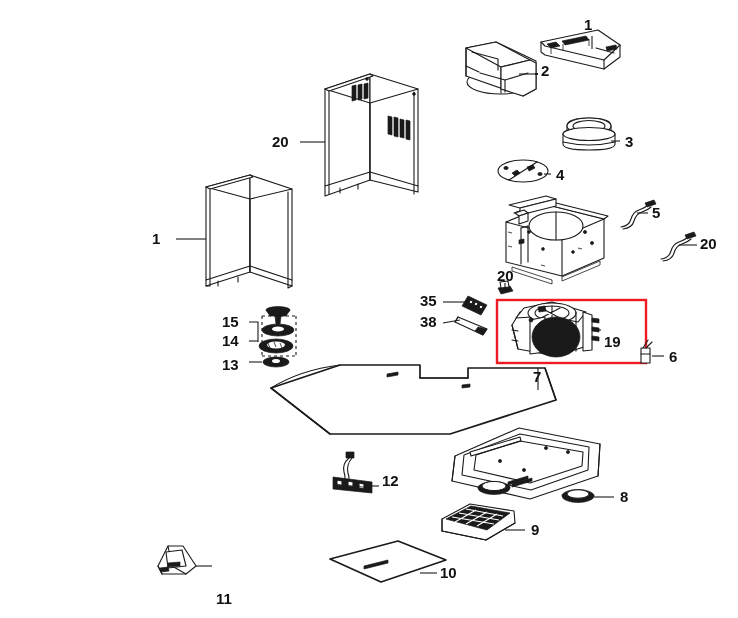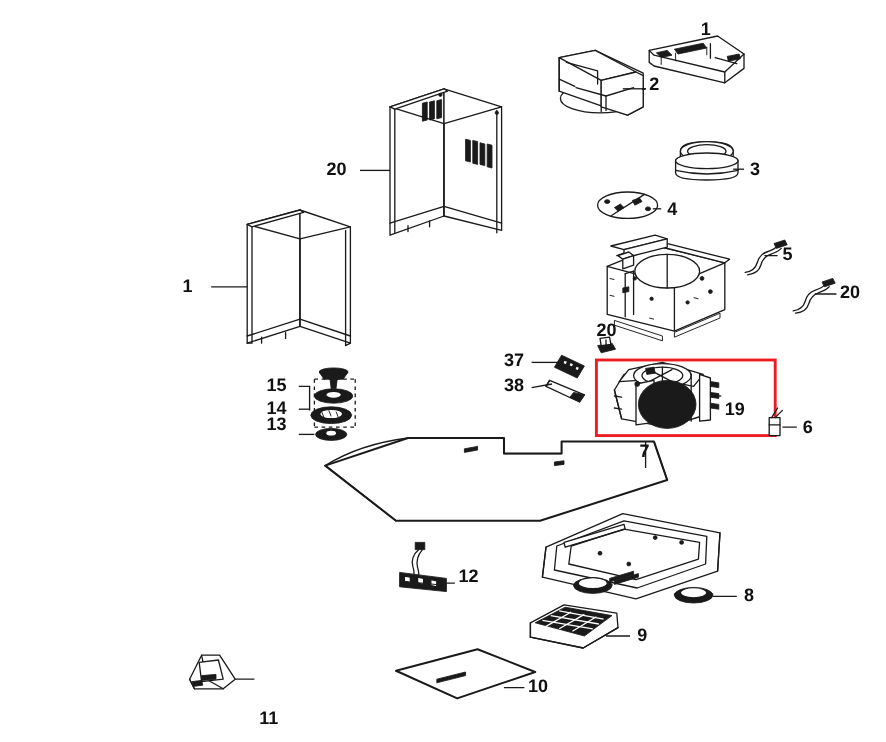--- a/index.html
+++ b/index.html
@@ -348,7 +348,7 @@
 <div class="lbl" style="left:700px;top:236px">20</div>
 <div class="lbl" style="left:604px;top:334px">19</div>
 <div class="lbl" style="left:497px;top:268px">20</div>
-<div class="lbl" style="left:420px;top:293px">37</div>
+<div class="lbl" style="left:420px;top:293px">35</div>
 <div class="lbl" style="left:420px;top:314px">38</div>
 
 </div>

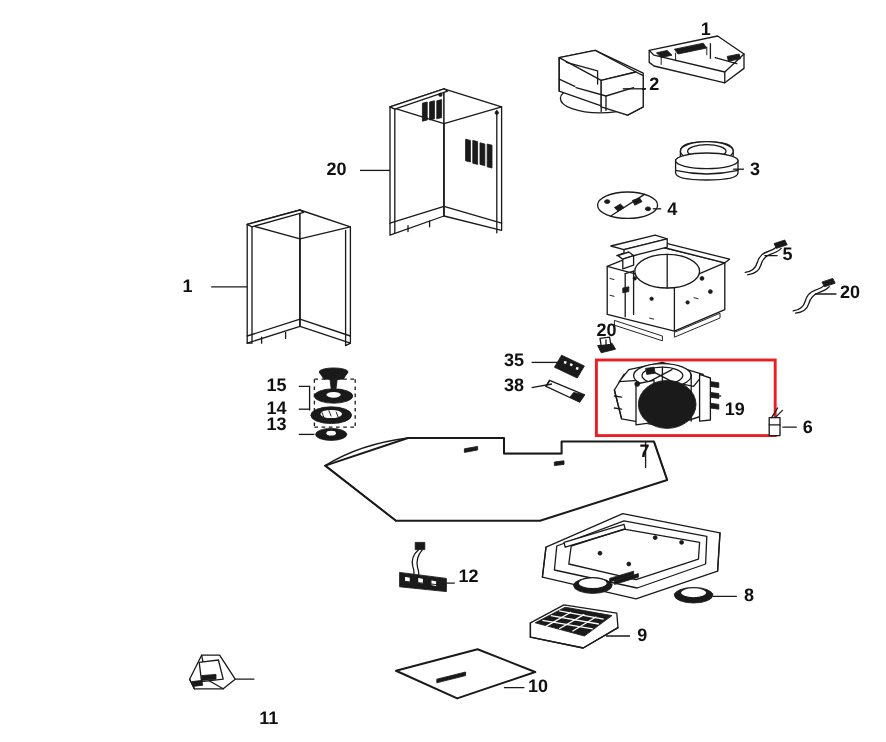--- a/index.html
+++ b/index.html
@@ -340,7 +340,7 @@
 <div class="lbl" style="left:440px;top:565px">10</div>
 <div class="lbl" style="left:216px;top:591px">11</div>
 <div class="lbl" style="left:382px;top:473px">12</div>
-<div class="lbl" style="left:222px;top:346px">13</div>
+<div class="lbl" style="left:222px;top:357px">13</div>
 <div class="lbl" style="left:222px;top:333px">14</div>
 <div class="lbl" style="left:222px;top:314px">15</div>
 <div class="lbl" style="left:152px;top:231px">1</div>

